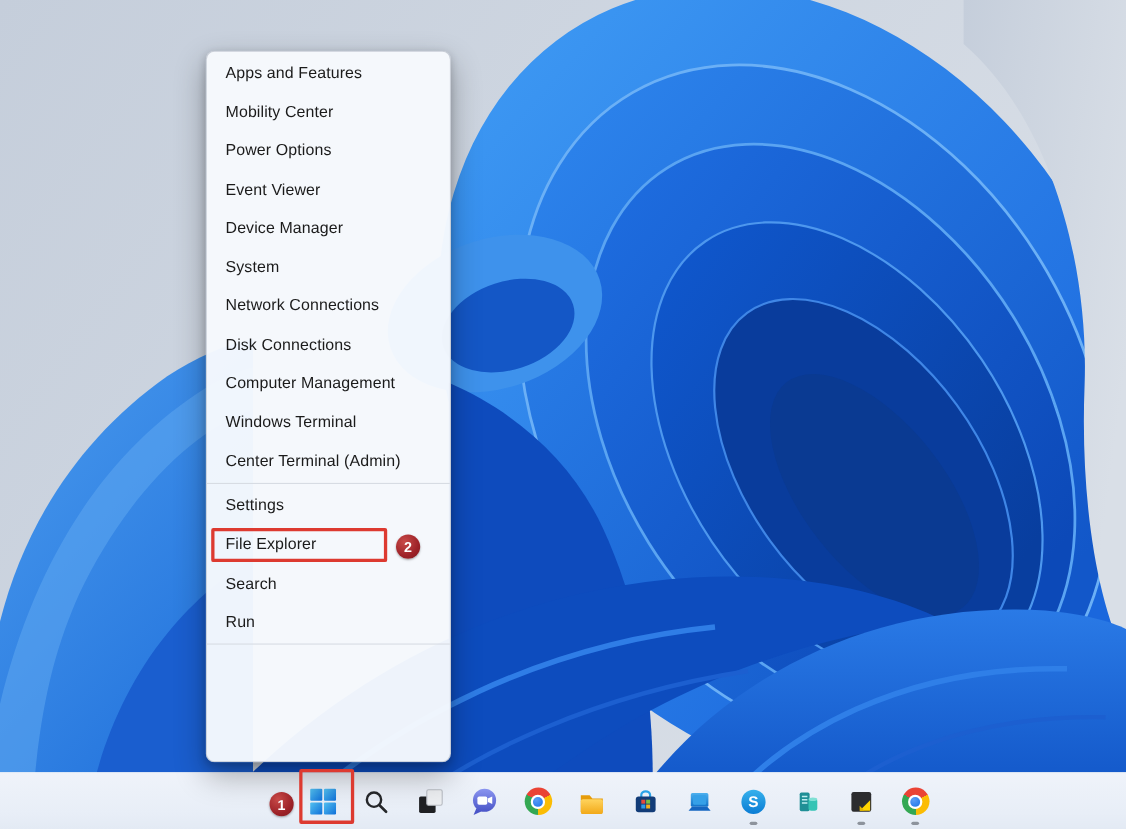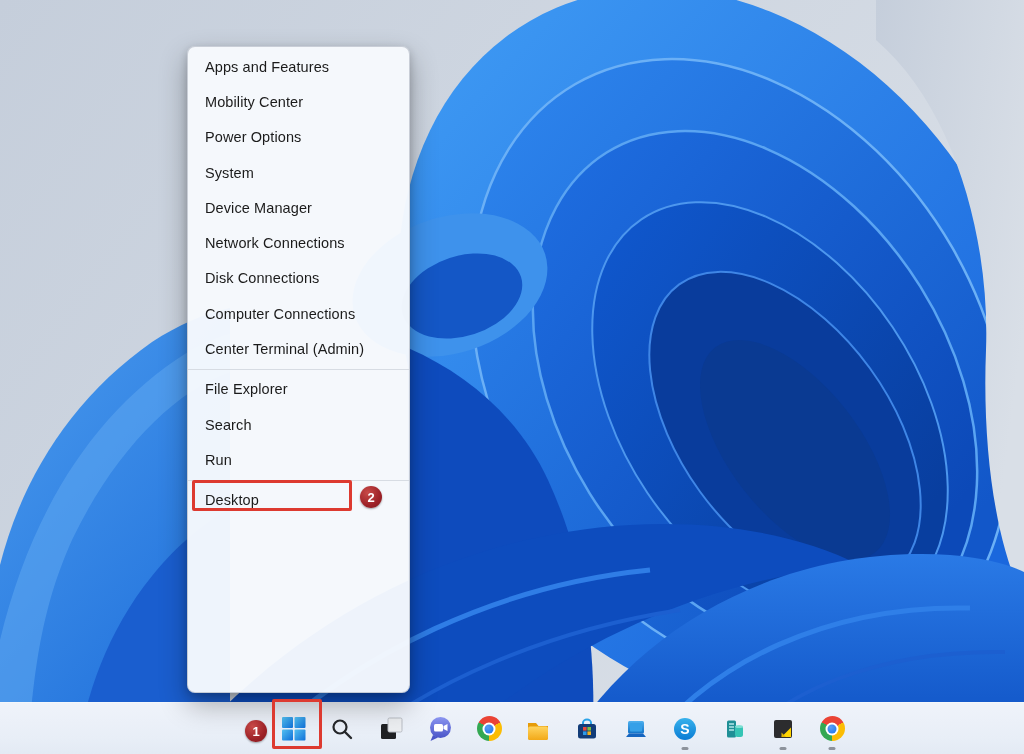--- a/index.html
+++ b/index.html
@@ -150,6 +150,7 @@
     <div class="mi">Apps and Features</div>
     <div class="mi">Mobility Center</div>
     <div class="mi">Power Options</div>
+    <div class="mi">Event Viewer</div>
     <div class="mi">System</div>
     <div class="mi">Device Manager</div>
     <div class="mi">Network Connections</div>

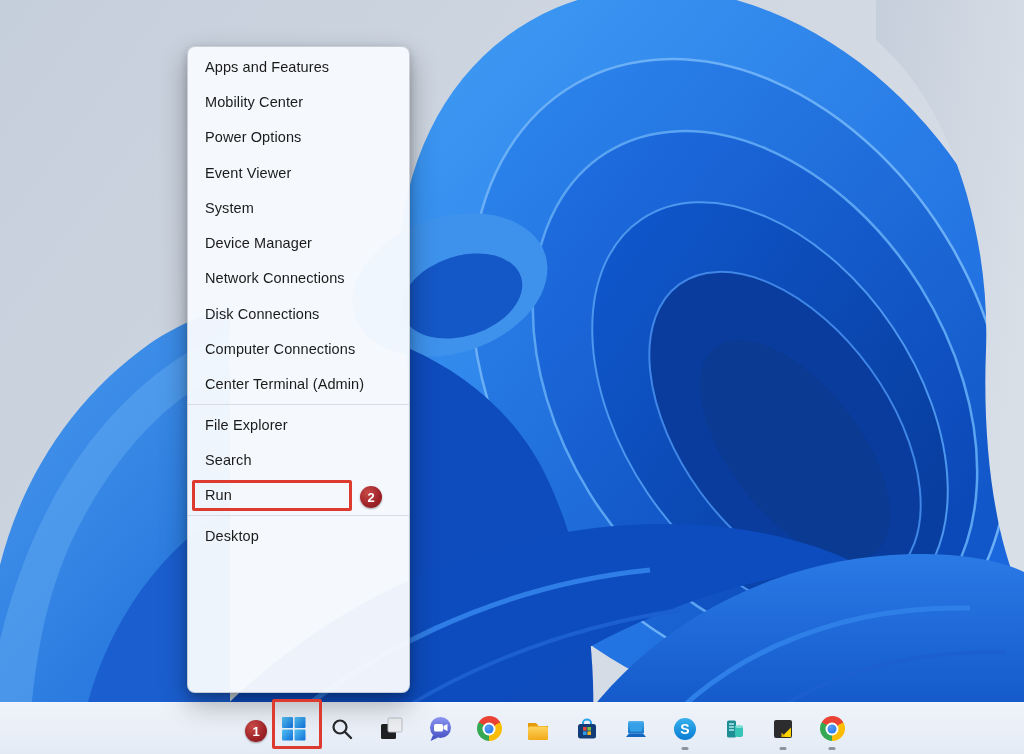--- a/index.html
+++ b/index.html
@@ -151,8 +151,8 @@
     <div class="mi">Mobility Center</div>
     <div class="mi">Power Options</div>
     <div class="mi">Event Viewer</div>
+    <div class="mi">Device Manager</div>
     <div class="mi">System</div>
-    <div class="mi">Device Manager</div>
     <div class="mi">Network Connections</div>
     <div class="mi">Disk Connections</div>
     <div class="mi">Computer Connections</div>

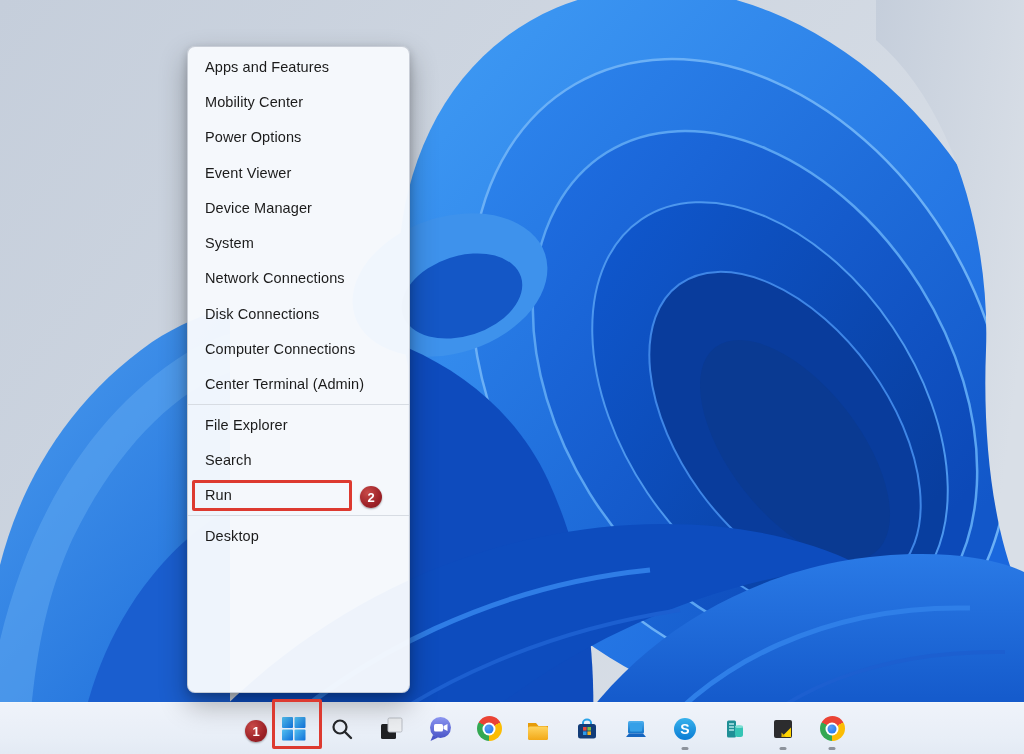--- a/index.html
+++ b/index.html
@@ -155,7 +155,7 @@
     <div class="mi">System</div>
     <div class="mi">Network Connections</div>
     <div class="mi">Disk Connections</div>
-    <div class="mi">Computer Connections</div>
+    <div class="mi">Computer Management</div>
     <div class="mi">Center Terminal (Admin)</div>
     <div class="sep"></div>
     <div class="mi">File Explorer</div>

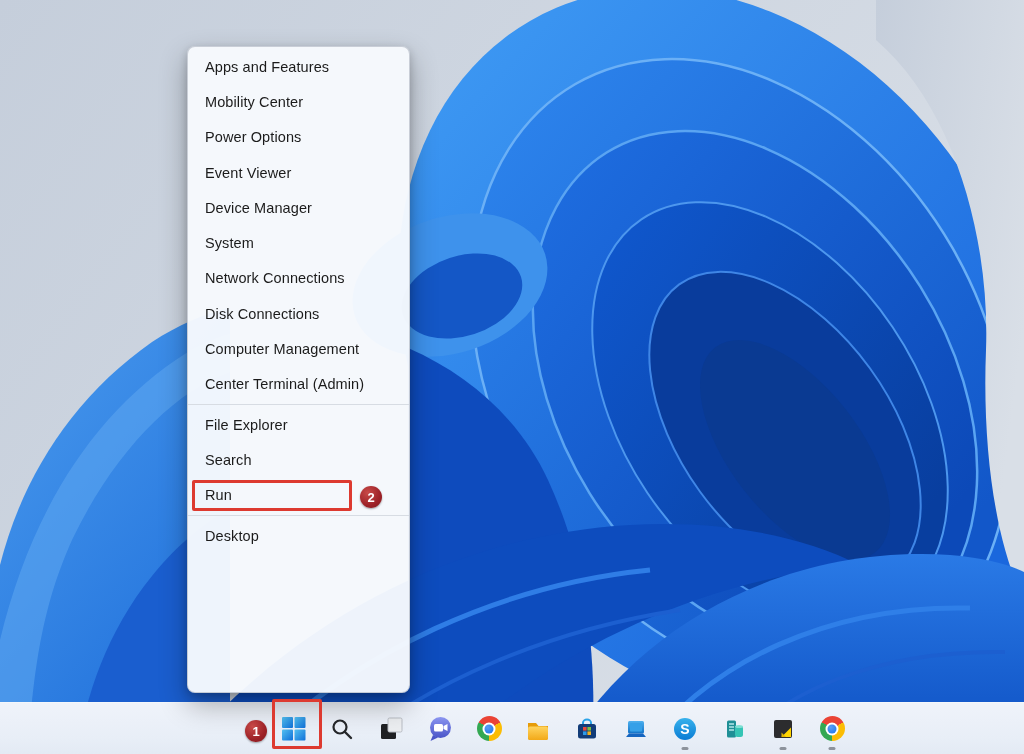--- a/index.html
+++ b/index.html
@@ -156,6 +156,7 @@
     <div class="mi">Network Connections</div>
     <div class="mi">Disk Connections</div>
     <div class="mi">Computer Management</div>
+    <div class="mi">Windows Terminal</div>
     <div class="mi">Center Terminal (Admin)</div>
     <div class="sep"></div>
     <div class="mi">File Explorer</div>

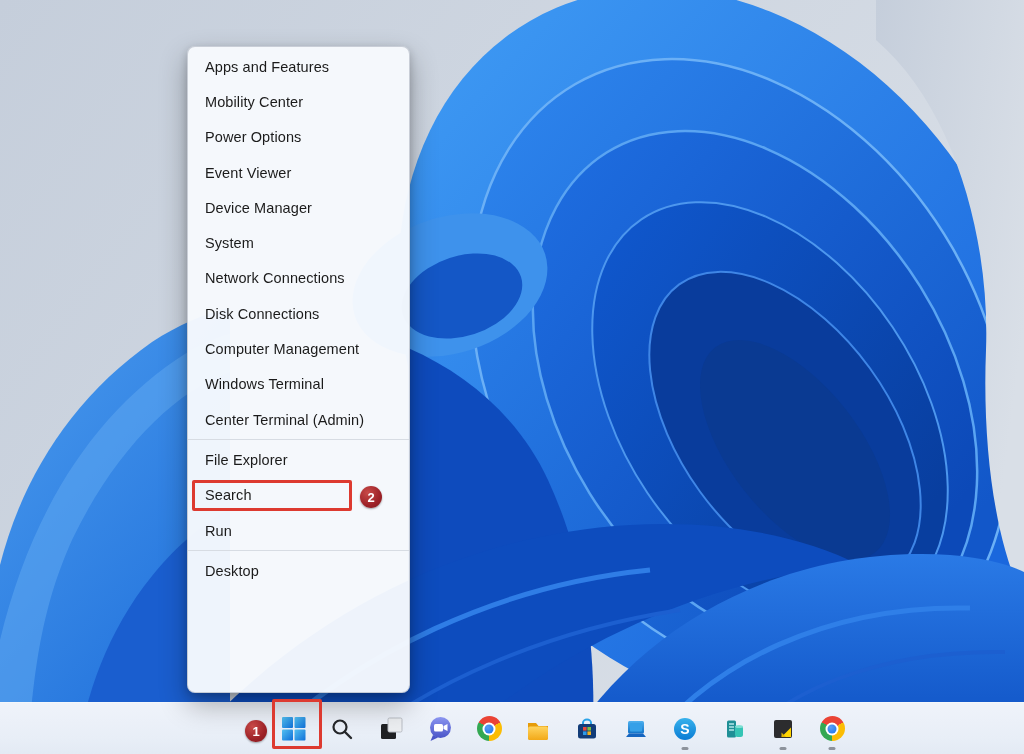--- a/index.html
+++ b/index.html
@@ -159,6 +159,7 @@
     <div class="mi">Windows Terminal</div>
     <div class="mi">Center Terminal (Admin)</div>
     <div class="sep"></div>
+    <div class="mi">Settings</div>
     <div class="mi">File Explorer</div>
     <div class="mi">Search</div>
     <div class="mi">Run</div>

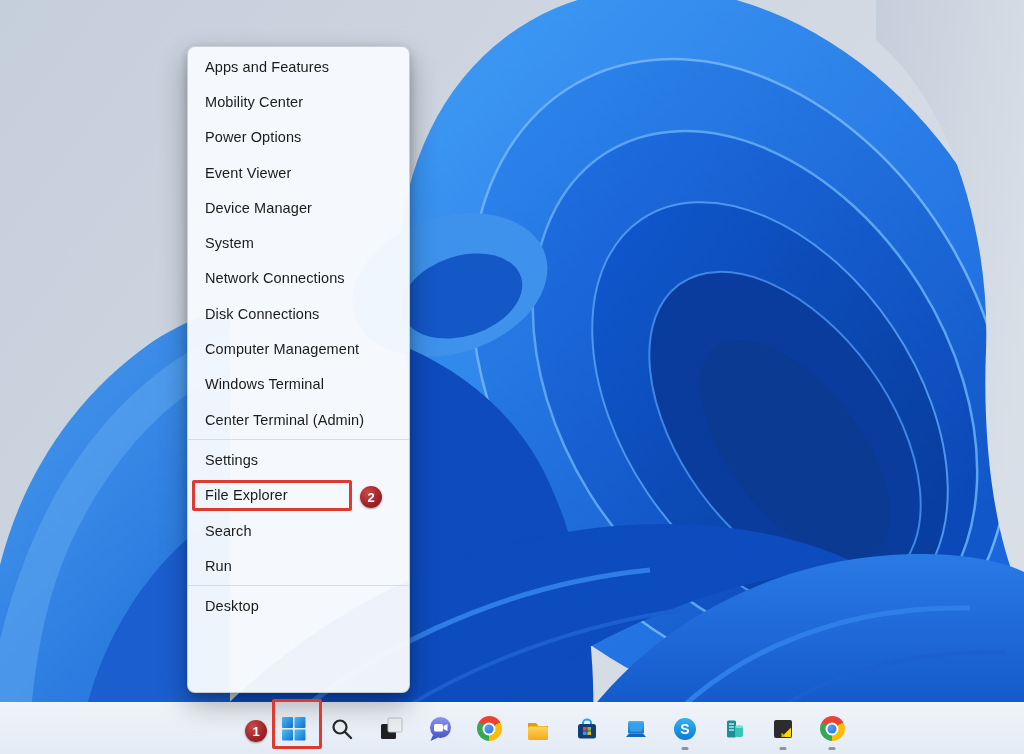--- a/index.html
+++ b/index.html
@@ -164,7 +164,6 @@
     <div class="mi">Search</div>
     <div class="mi">Run</div>
     <div class="sep"></div>
-    <div class="mi">Desktop</div>
   </div>
 
   <div class="hl-box hl-settings"></div>

